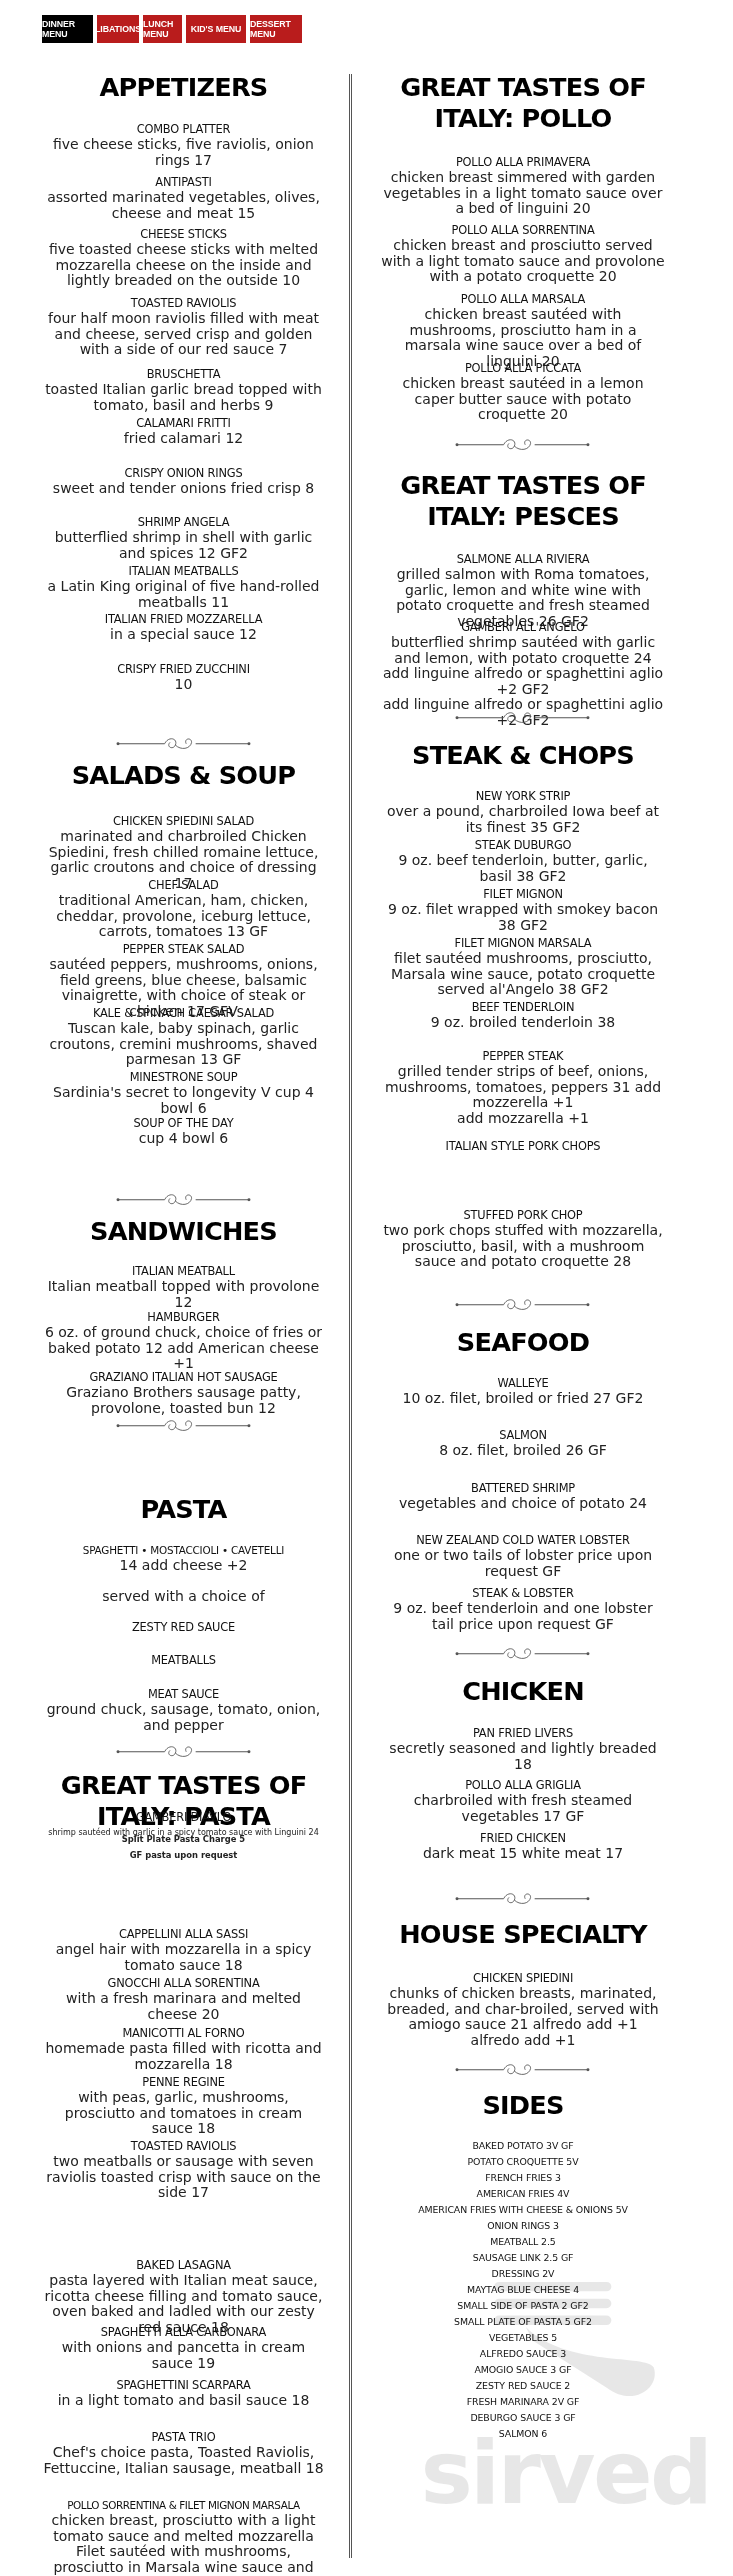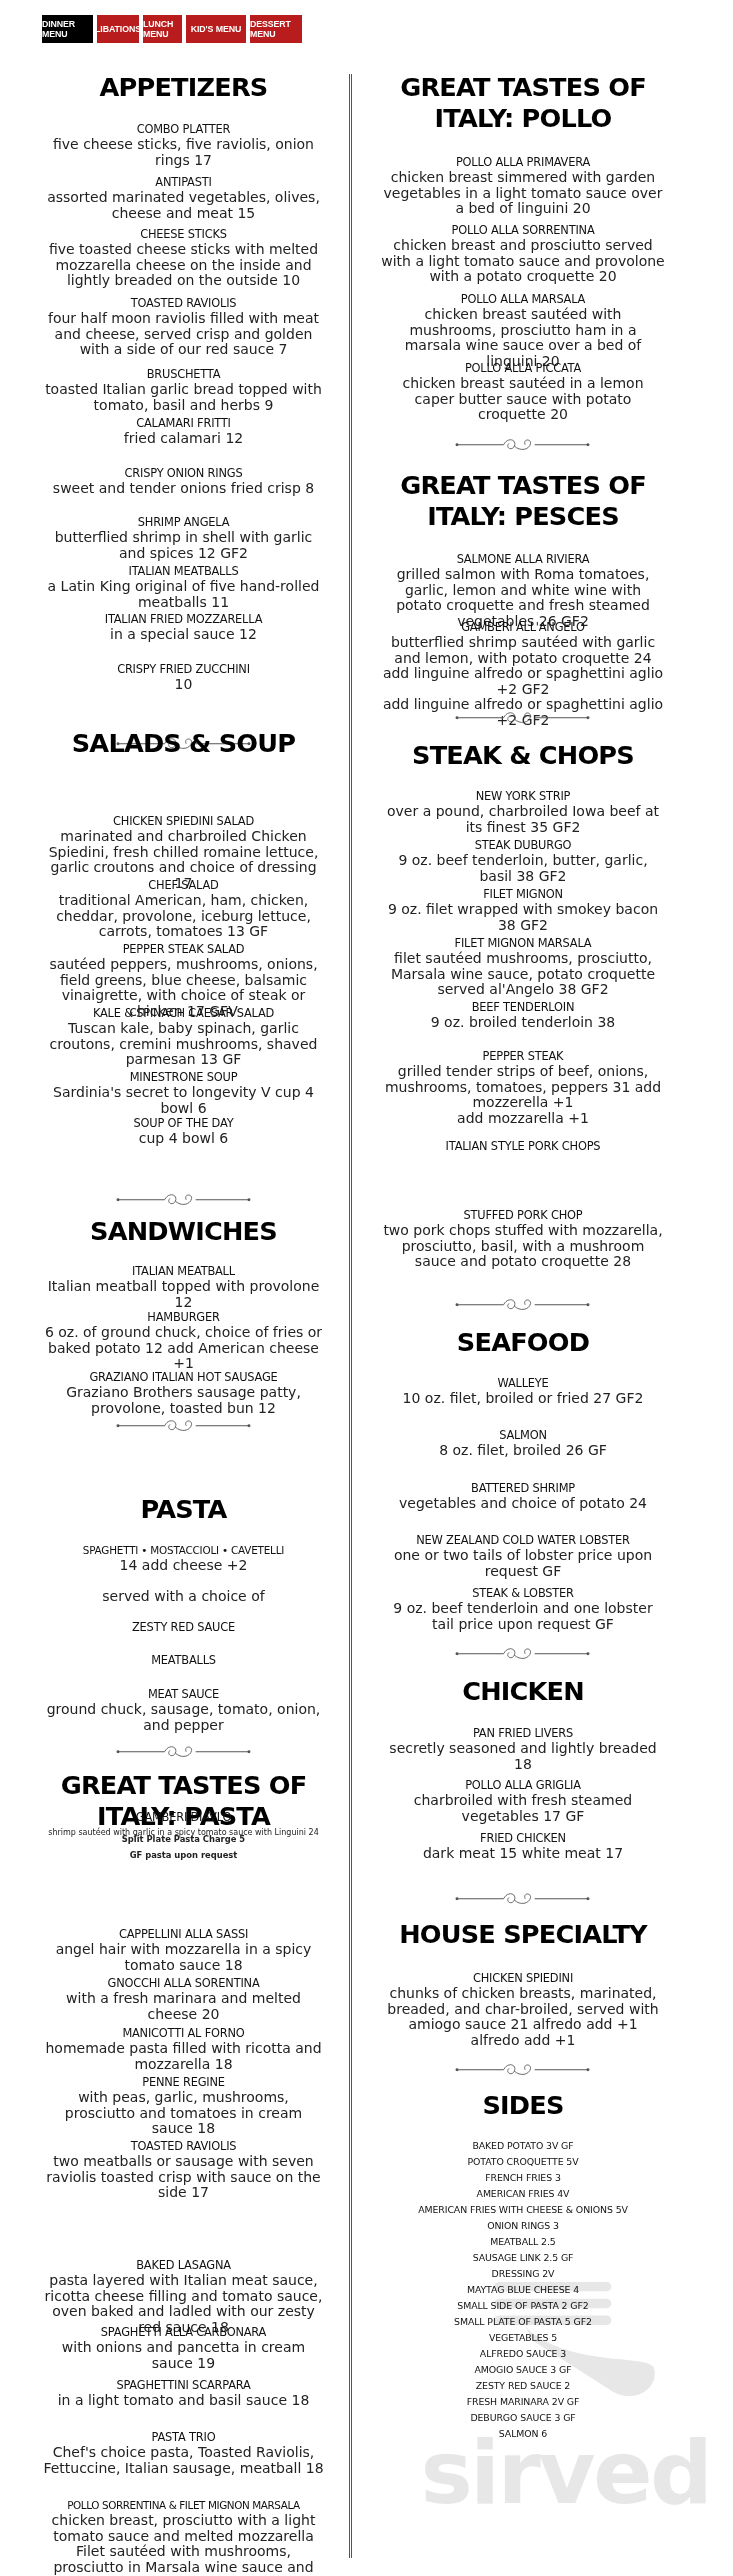--- a/index.html
+++ b/index.html
@@ -101,7 +101,7 @@
       <circle cx="197" cy="10" r="2.2" fill="#555"></circle>
     </svg>
 
-  <div class="section" style="top:661px">
+  <div class="section" style="top:693px">
     <div class="section-title">SALADS &amp; SOUP</div>
   </div>
   <div class="item" style="top:747px">

